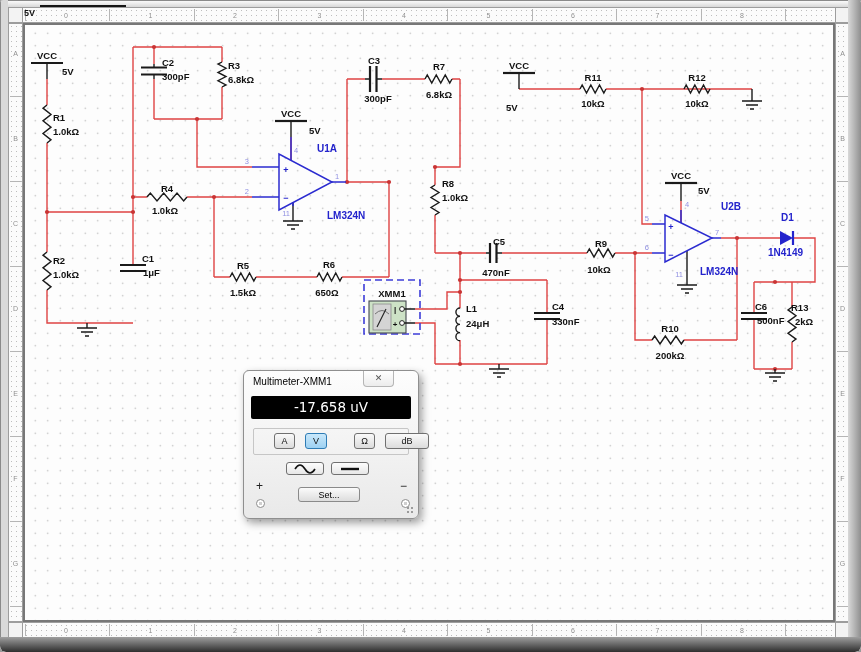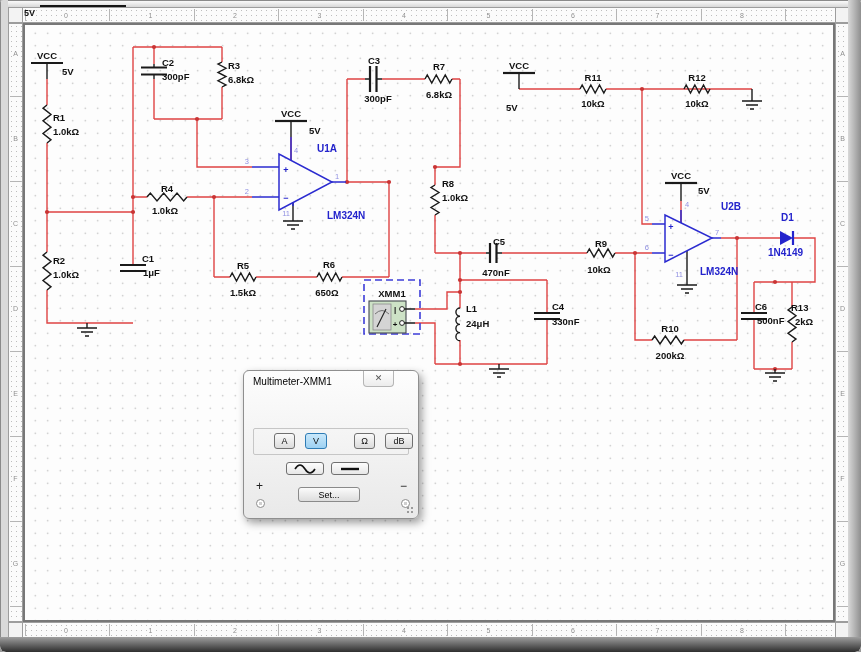--- a/index.html
+++ b/index.html
@@ -387,6 +387,7 @@
   <div class="dlg">
     <div class="dlg-title">Multimeter-XMM1</div>
     <div class="dlg-close">✕</div>
+    <div class="dlg-display">-17.658 uV</div>
     <div class="modegroup">
       <div class="mbtn" style="left:20px;width:21px">A</div>
       <div class="mbtn sel" style="left:51px;width:22px">V</div>

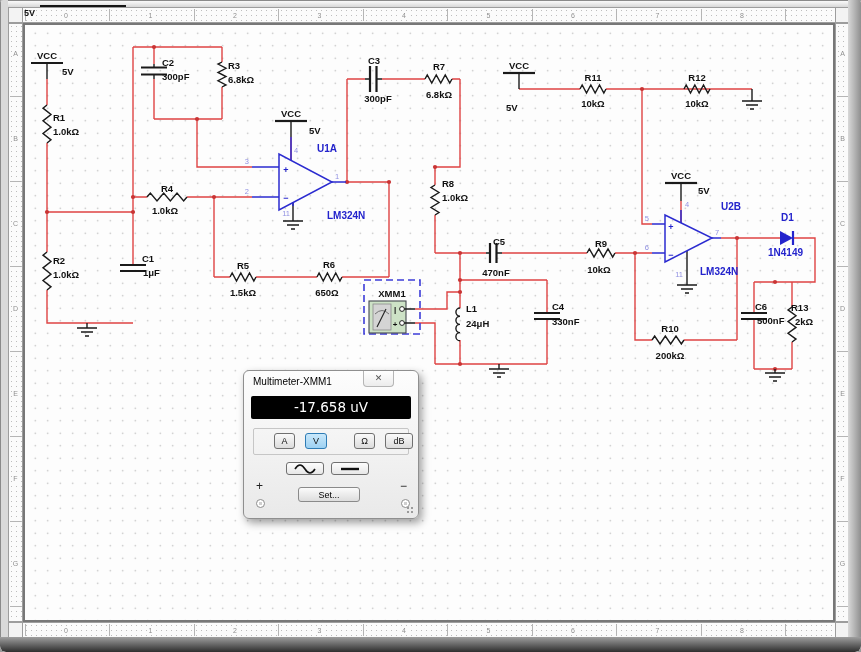--- a/index.html
+++ b/index.html
@@ -392,7 +392,7 @@
       <div class="mbtn" style="left:20px;width:21px">A</div>
       <div class="mbtn sel" style="left:51px;width:22px">V</div>
       <div class="mbtn" style="left:100px;width:21px">Ω</div>
-      <div class="mbtn" style="left:131px;width:28px">dB</div>
+      <div class="mbtn" style="left:131px;width:44px">dB</div>
     </div>
     <div class="wbtn" style="left:42px">
       <svg width="22" height="10" viewBox="0 0 22 10">

